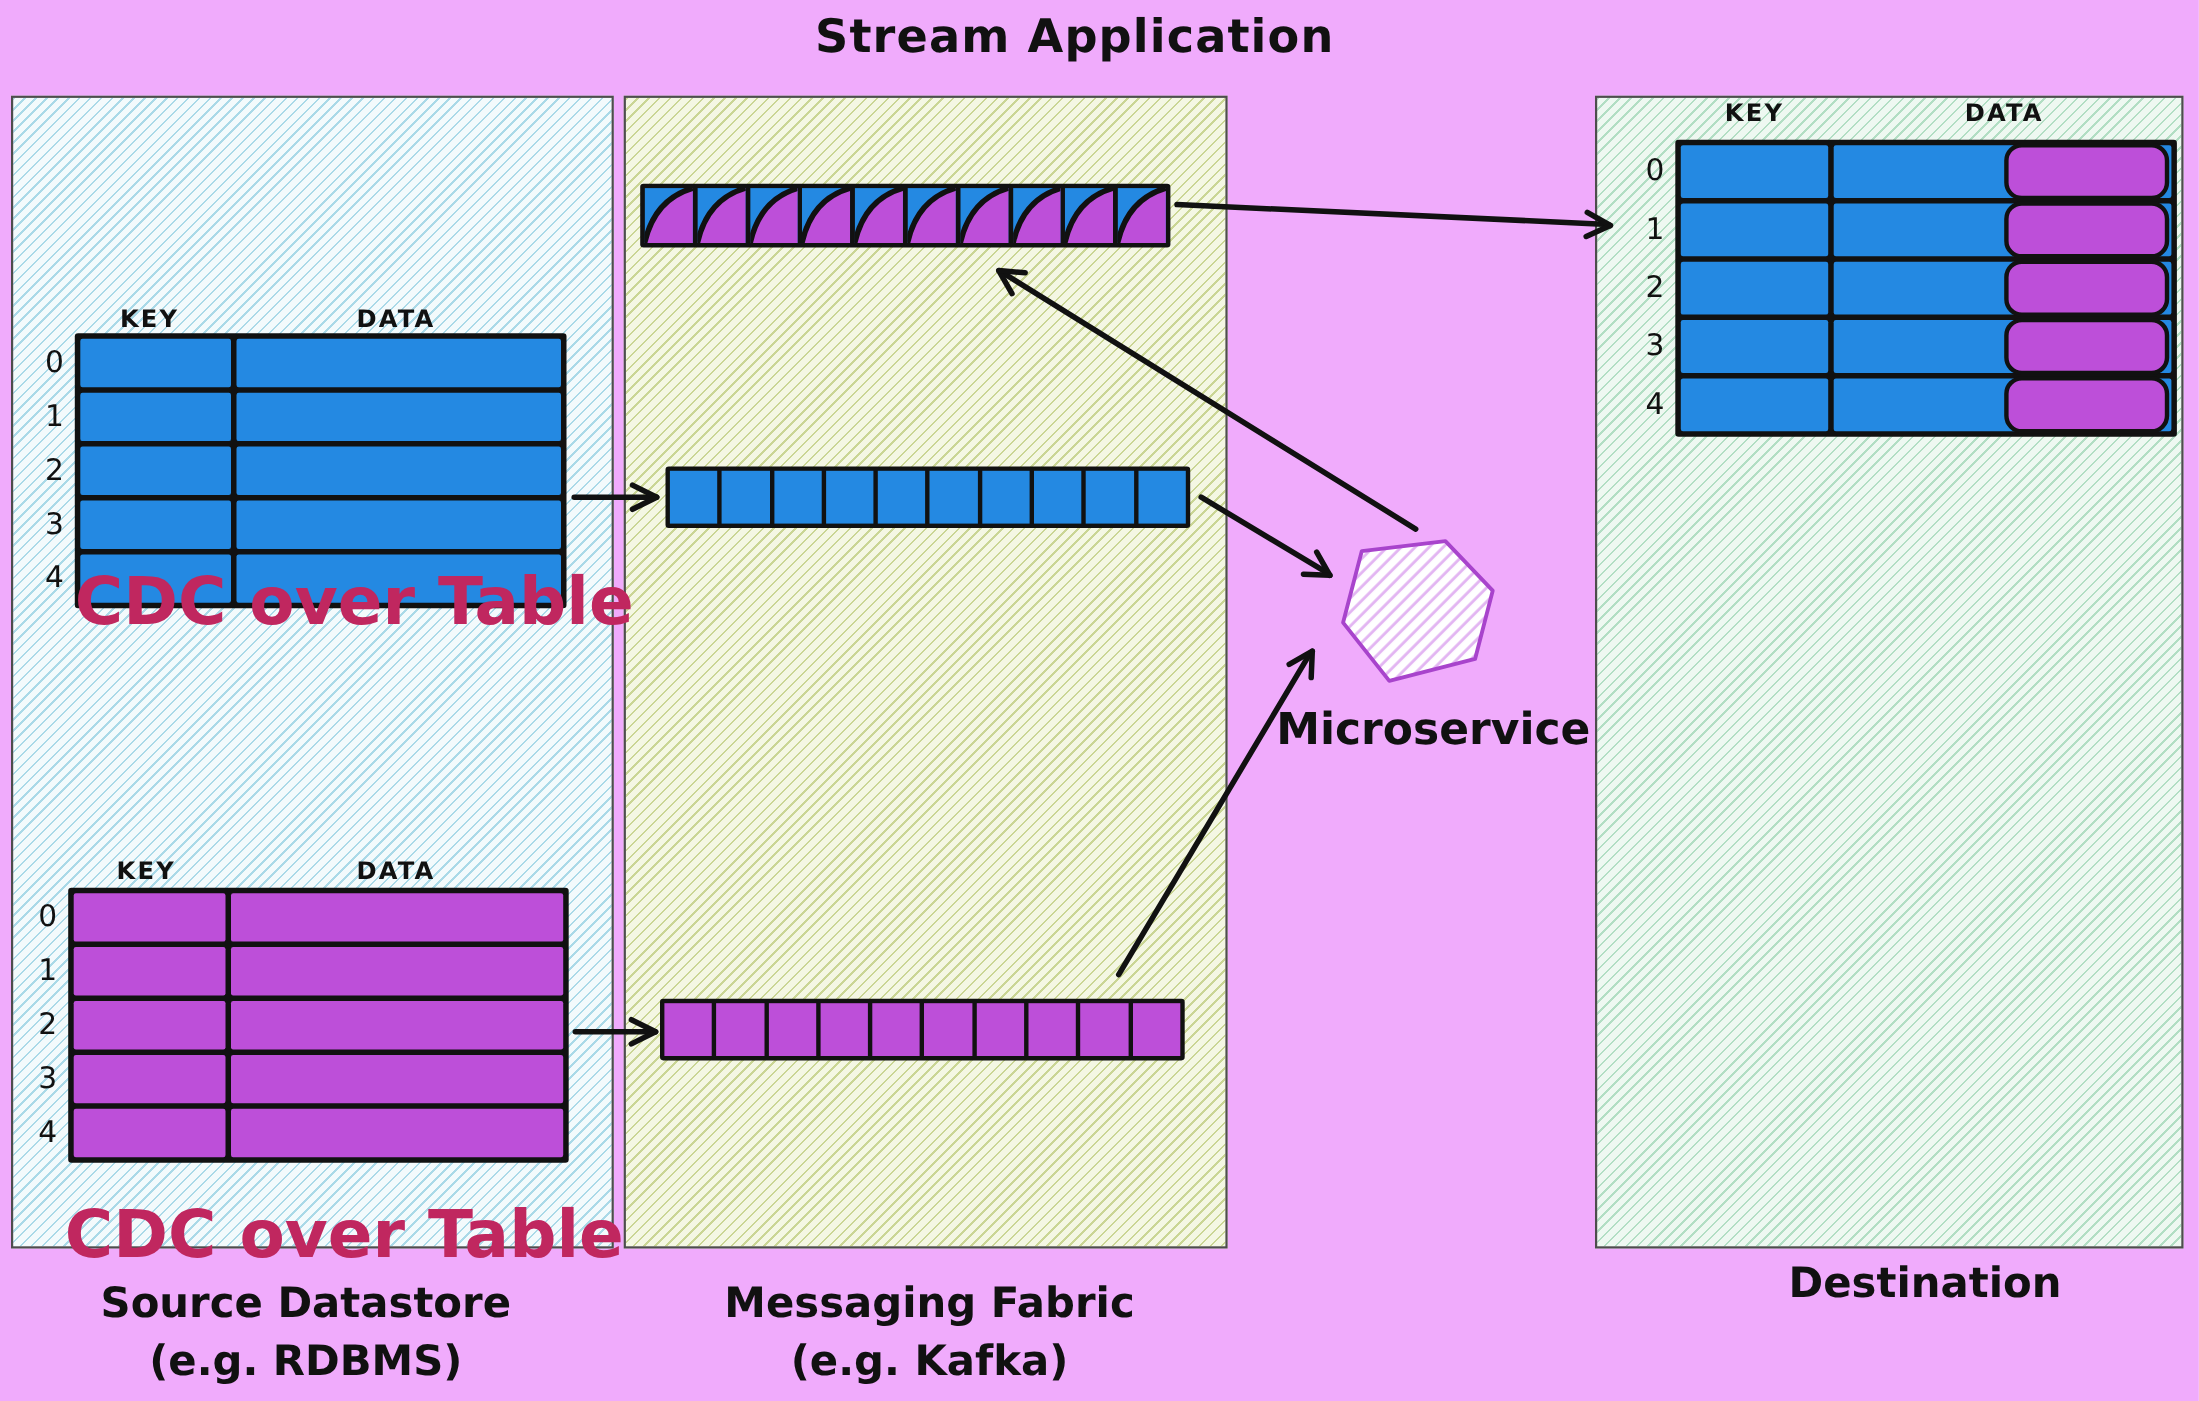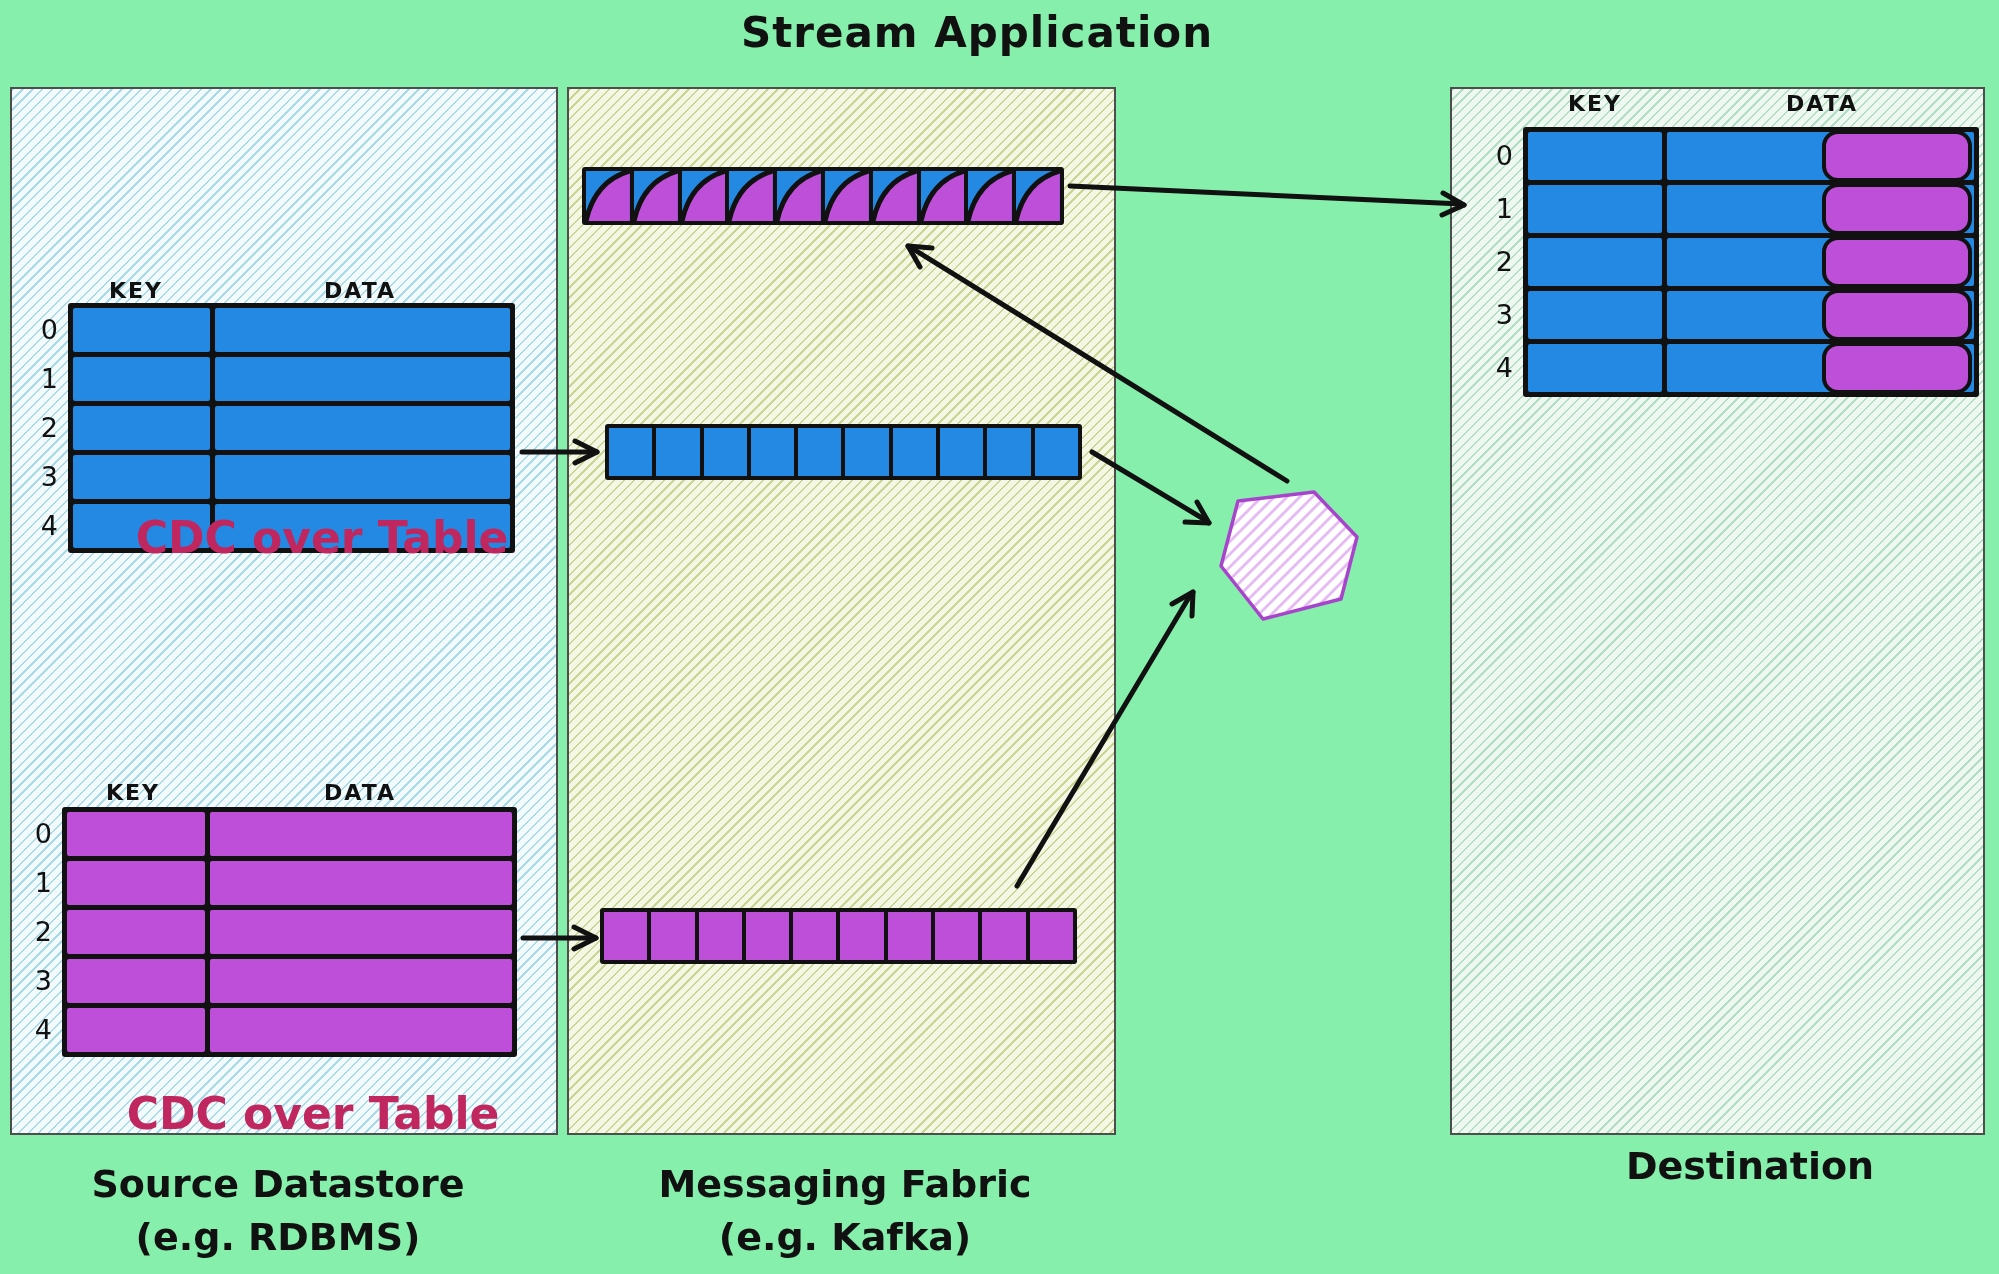--- a/index.html
+++ b/index.html
@@ -3,7 +3,7 @@
 <meta charset="utf-8">
 <style>
   html,body{margin:0;padding:0;background:#fff;}
-  .canvas{position:relative;width:1999px;height:1274px;background:#86efac;
+  .canvas{position:relative;width:1999px;height:1274px;background:#f0abfc;
           font-family:"DejaVu Sans",sans-serif;color:#111;overflow:hidden;}
 
   .title{position:absolute;top:8px;left:977px;transform:translateX(-50%);

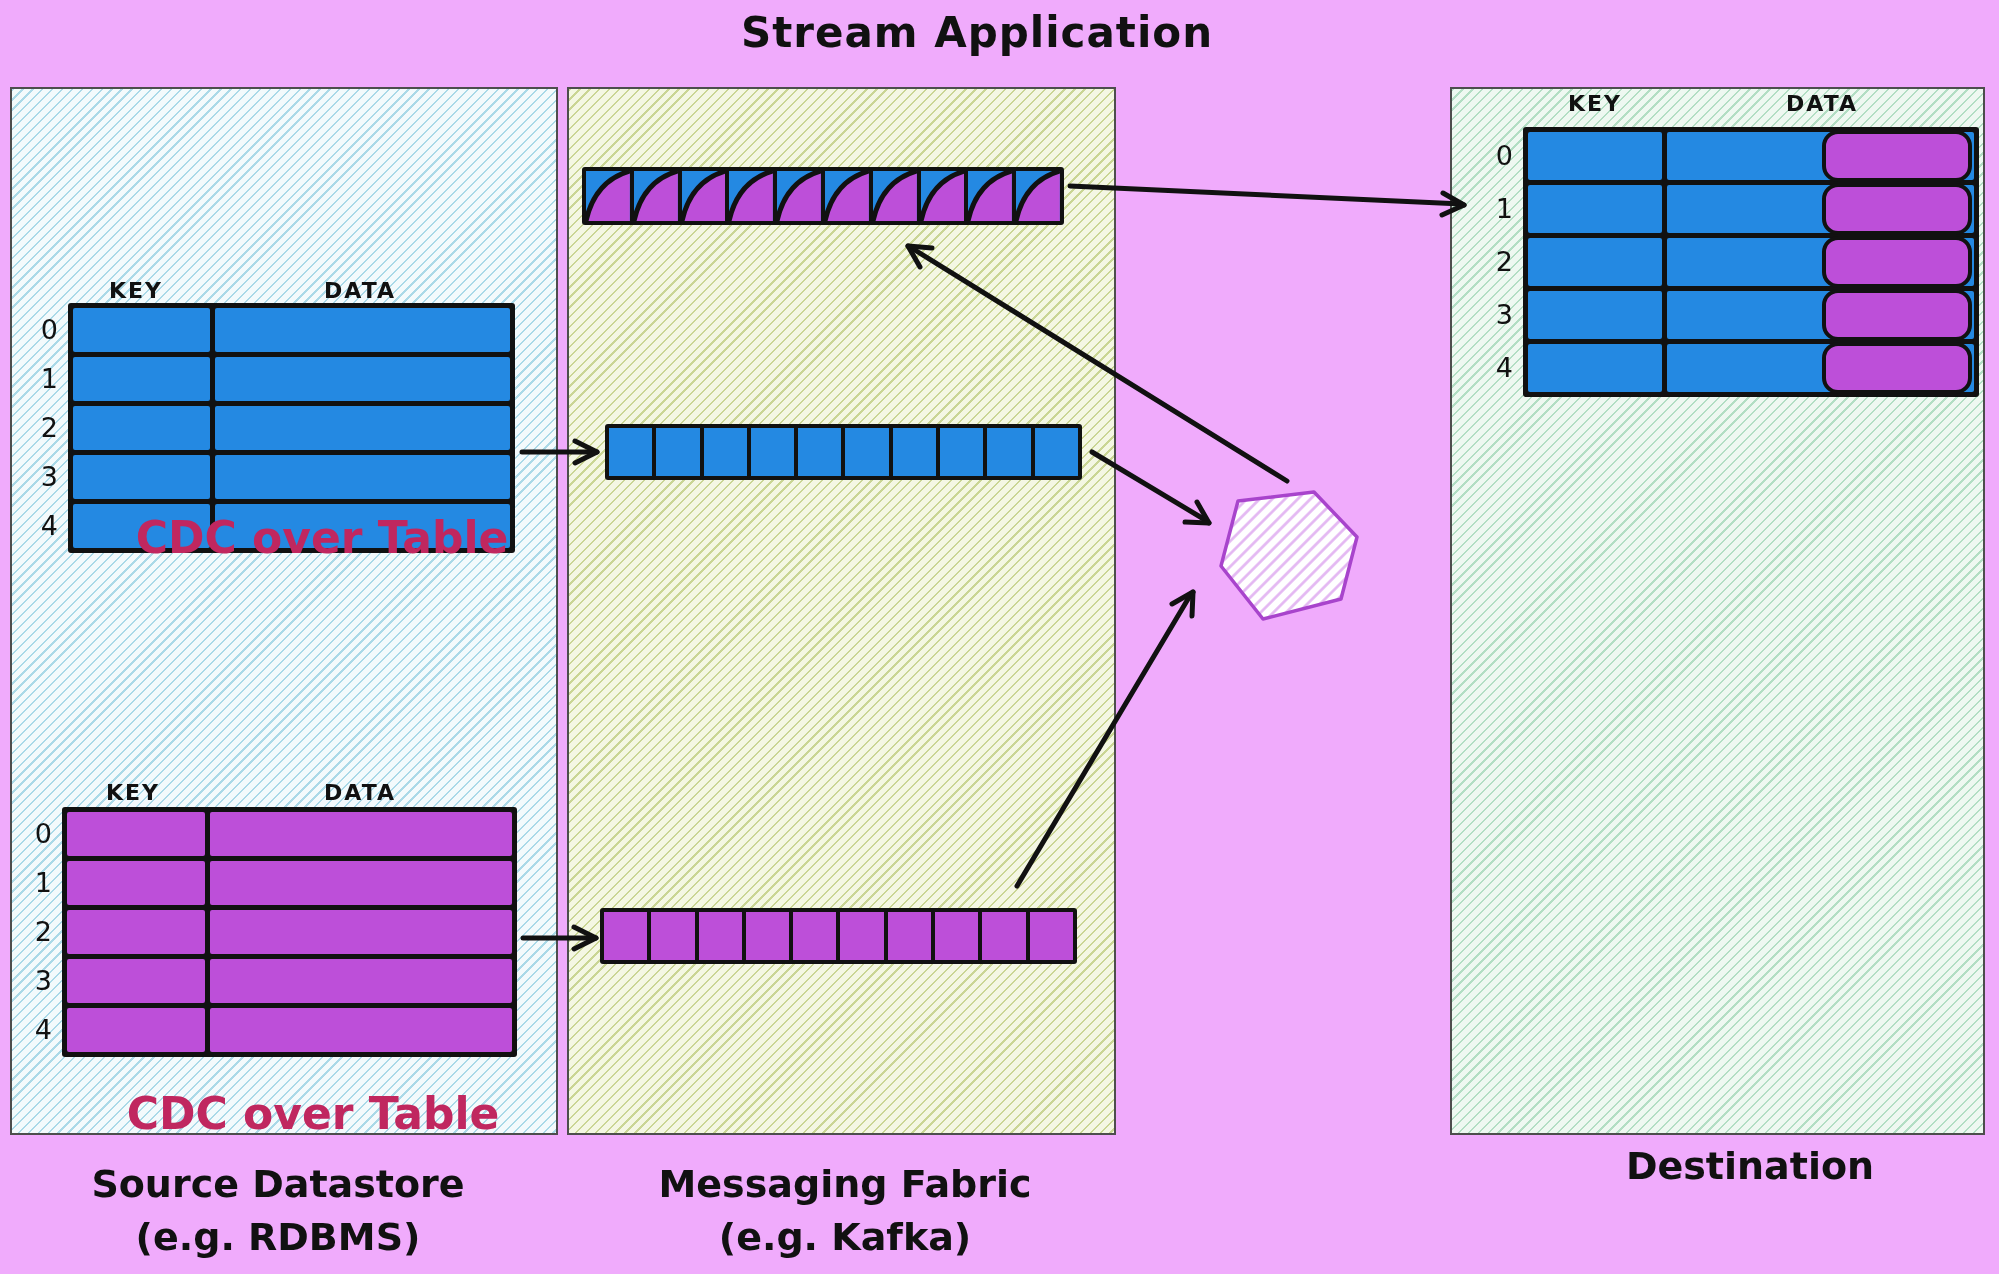--- a/index.html
+++ b/index.html
@@ -31,7 +31,7 @@
        letter-spacing:2px;z-index:4;white-space:nowrap;text-align:right;}
 
   .cdc-label{position:absolute;transform:translateX(-50%);color:#c0275f;
-             font-size:44px;font-weight:bold;z-index:4;white-space:nowrap;}
+             font-size:60px;font-weight:bold;z-index:4;white-space:nowrap;}
 
   .stream{position:absolute;display:flex;gap:4px;padding:4px;background:#111;
           box-sizing:border-box;border-radius:3px;z-index:2;}

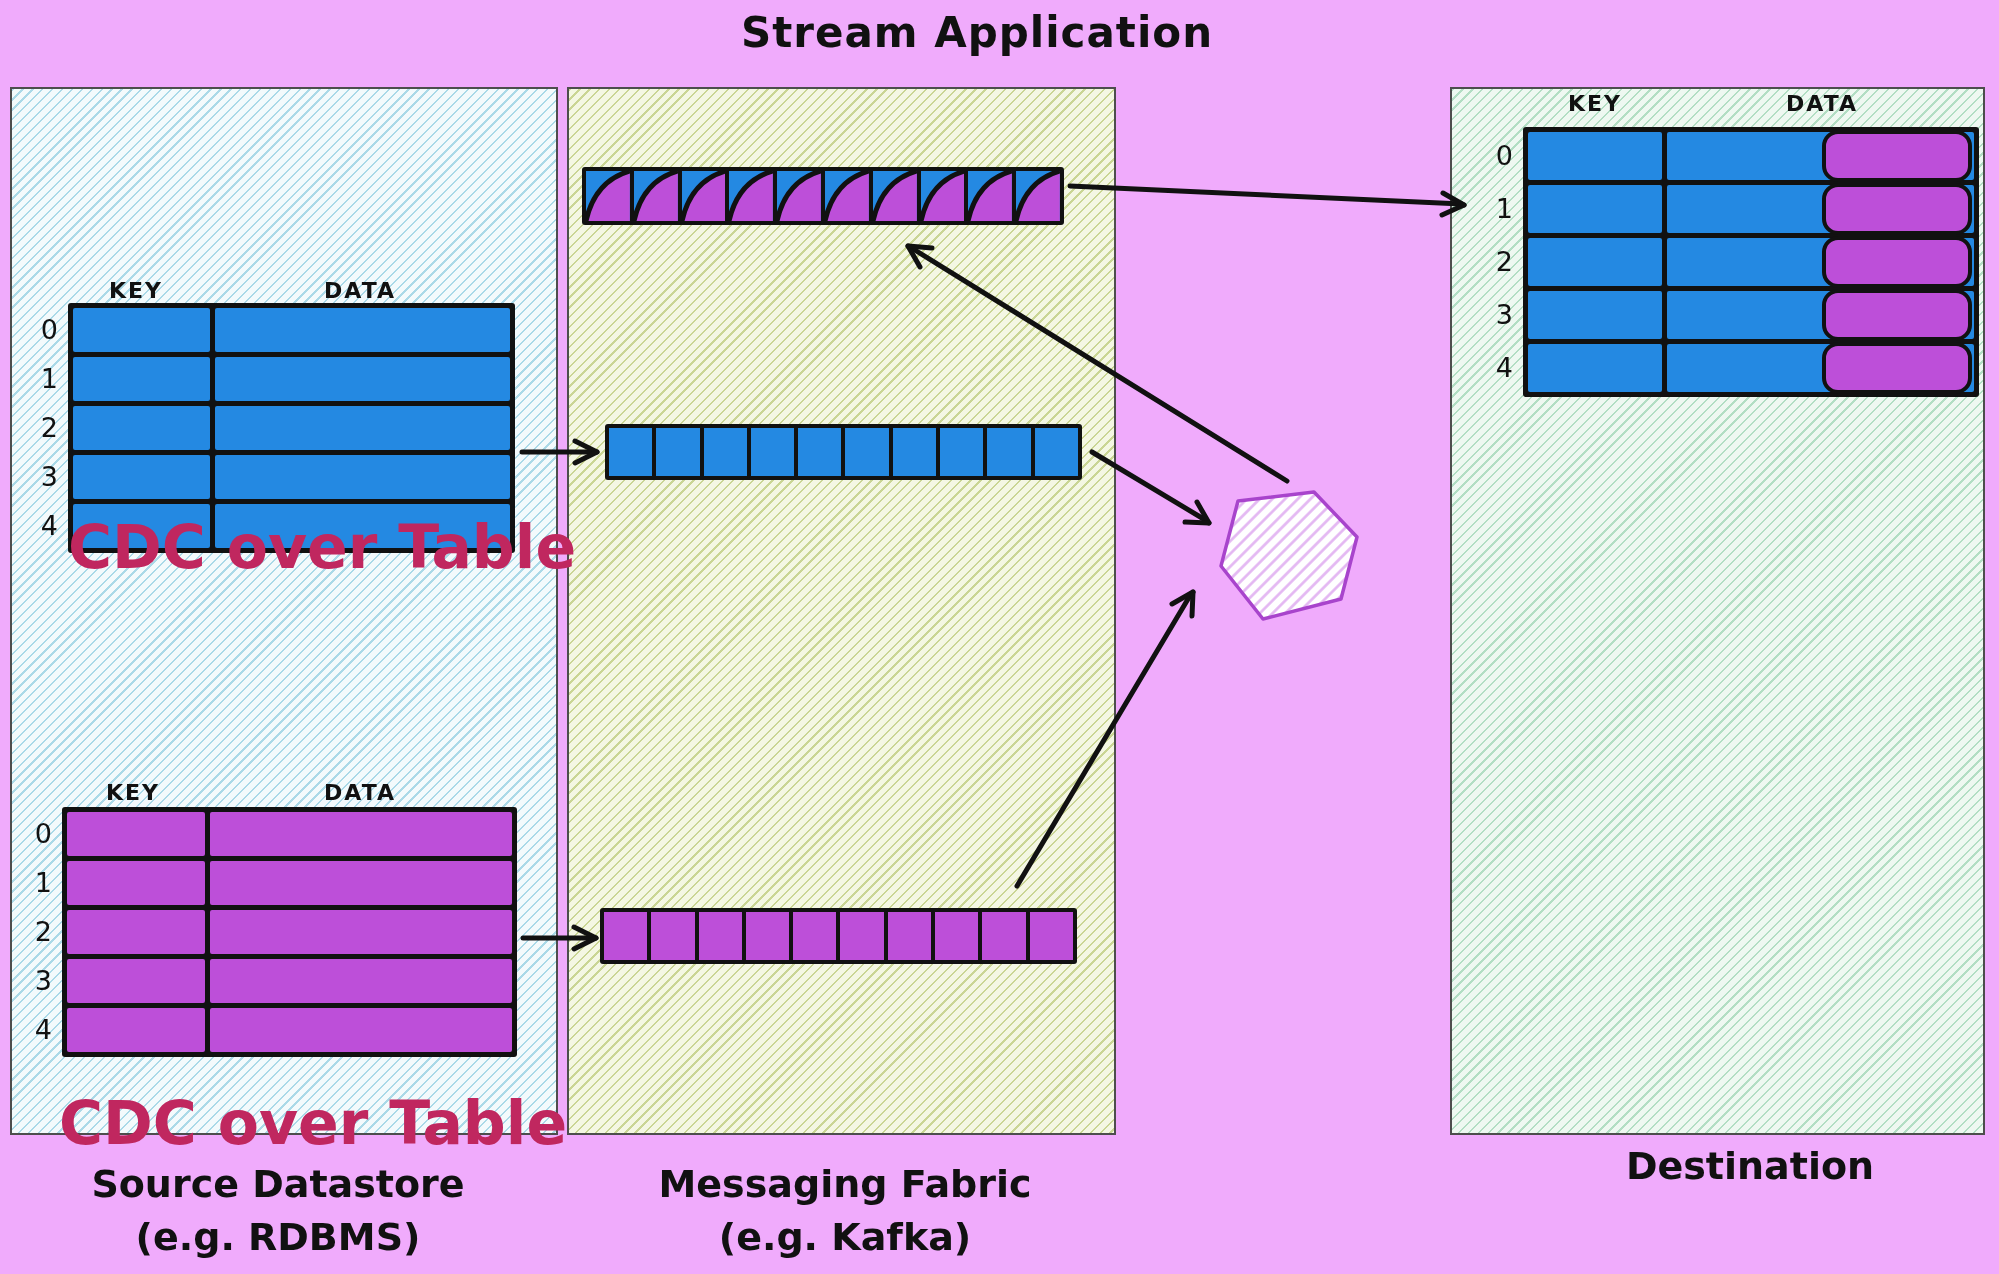--- a/index.html
+++ b/index.html
@@ -276,6 +276,7 @@
     <polygon points="1238,501 1314,492 1357,537 1341,599 1263,619 1221,566" fill="url(#hexHatch)" stroke="#a844cc" stroke-width="3.5" stroke-linejoin="round"></polygon>
   </svg>
 
+  <div class="ms-label" style="left:1303px;top:640px;">Microservice</div>
 
   <div class="caption" style="left:845px;top:1158px;">
     <div>Messaging Fabric</div>

